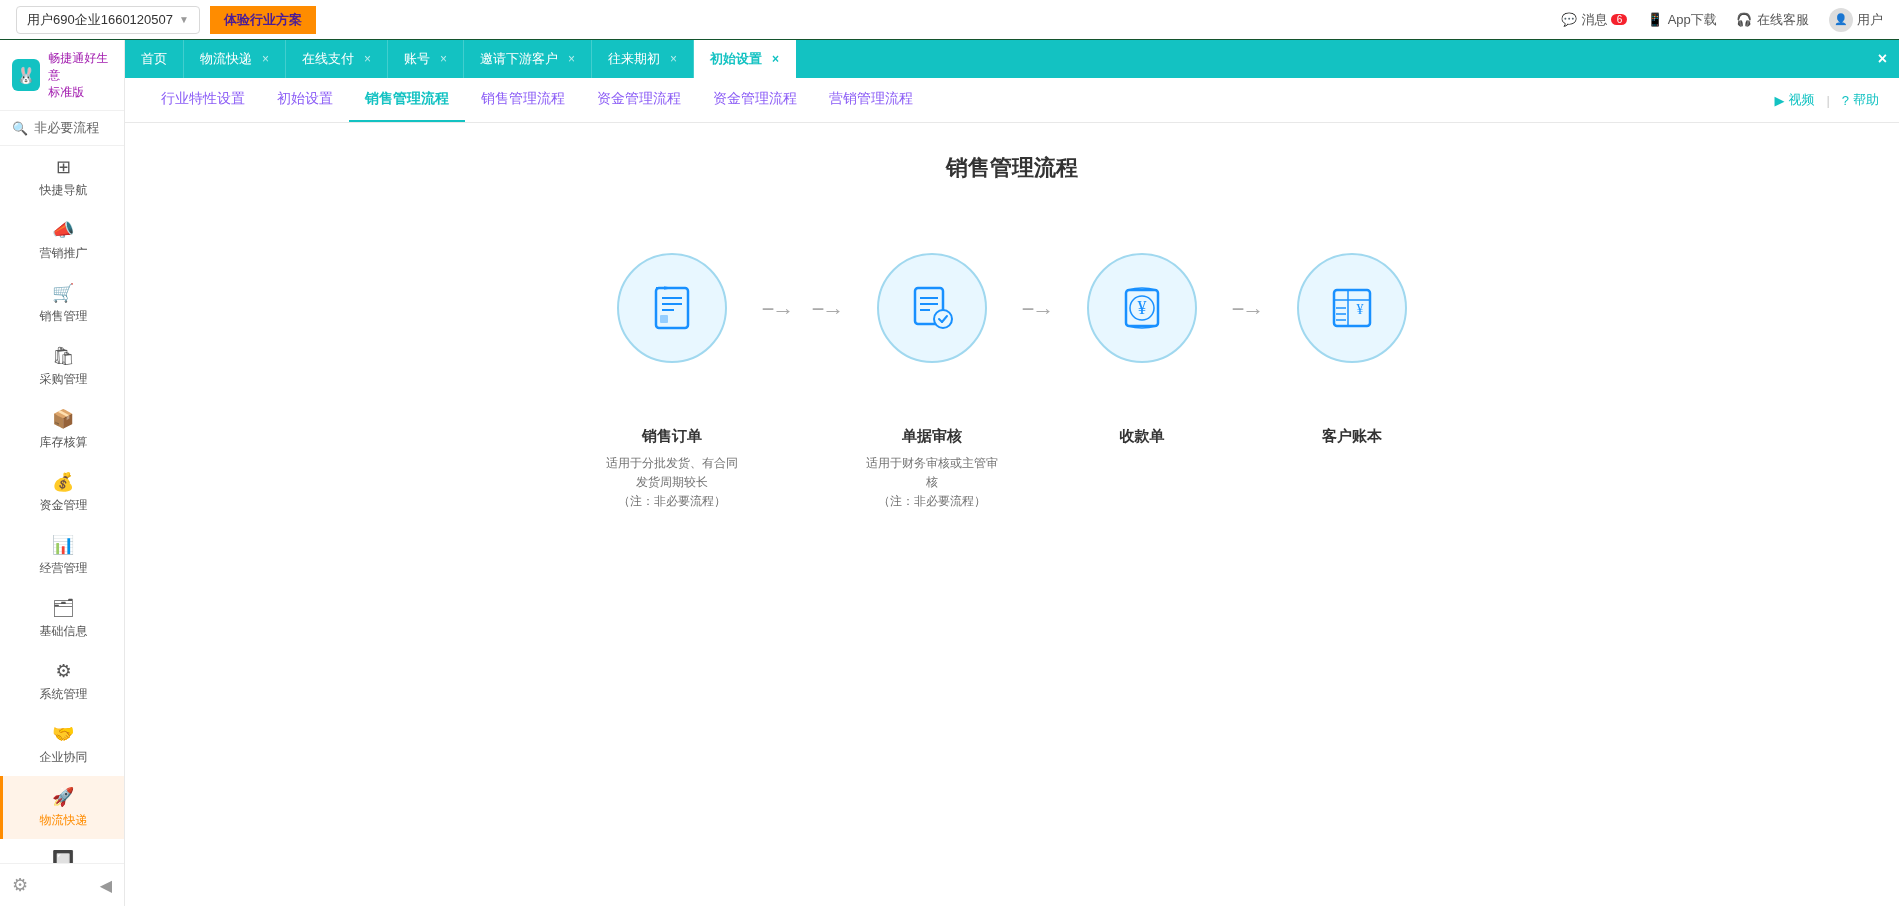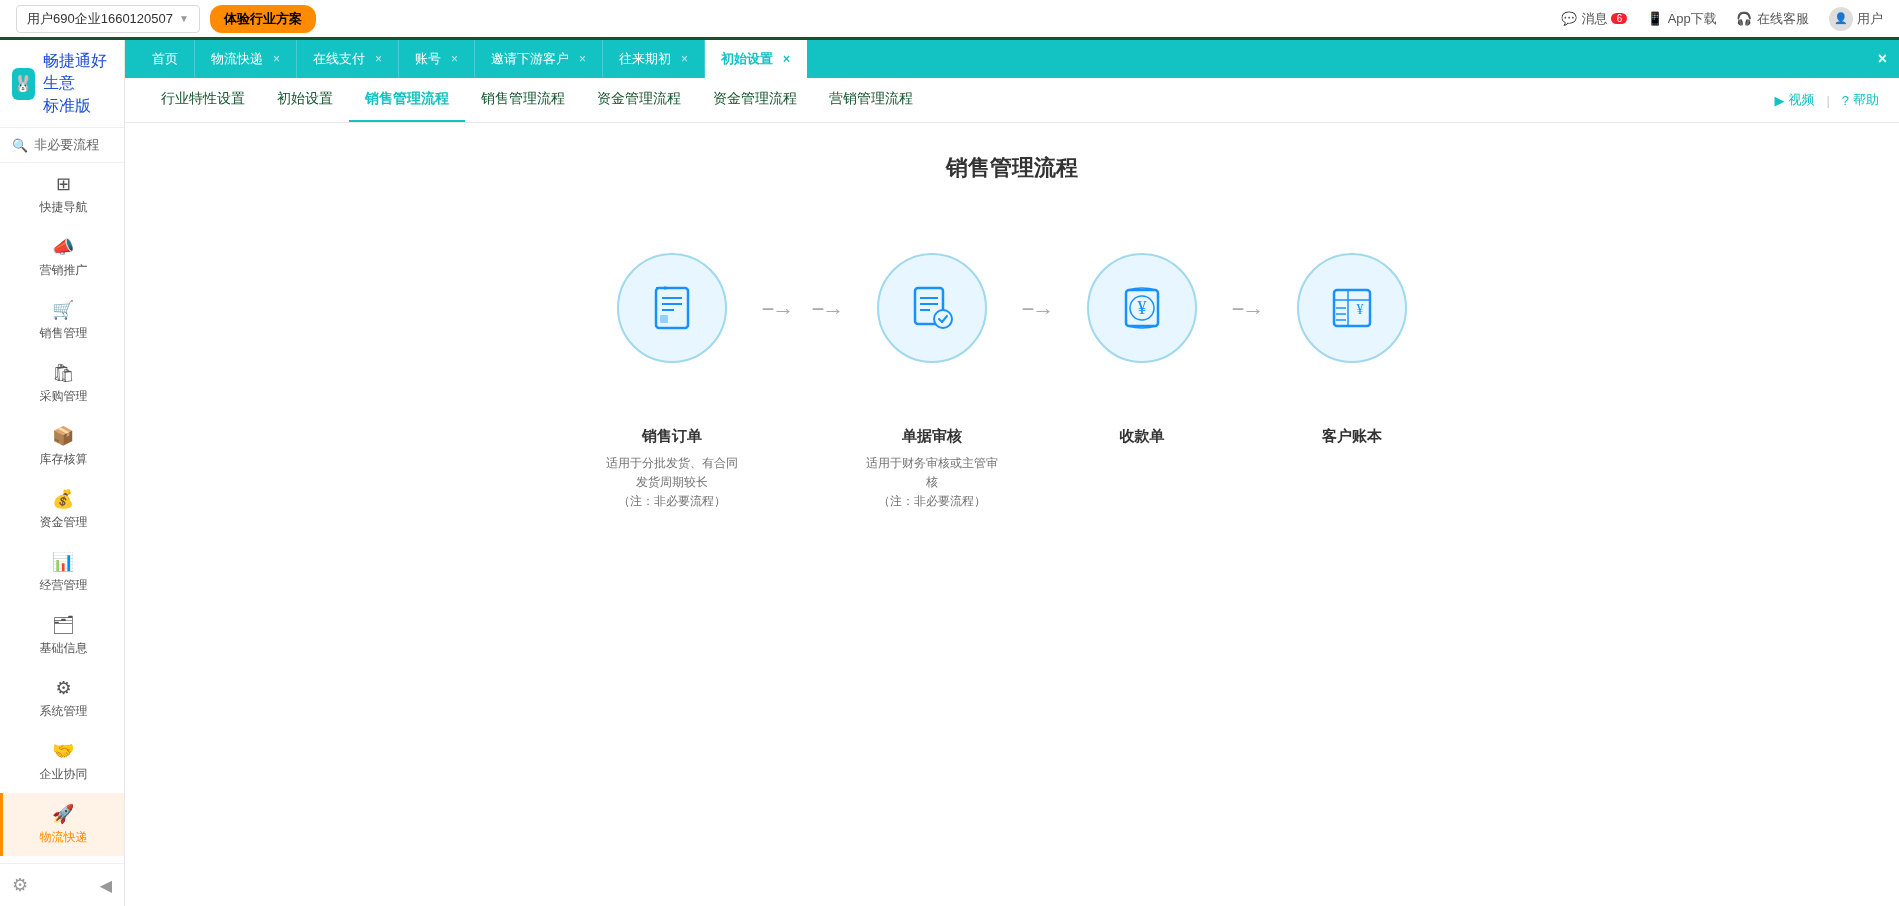--- a/index.html
+++ b/index.html
@@ -13,7 +13,7 @@
       align-items: center;
       justify-content: space-between;
       padding: 16px 16px;
-      border-bottom: 3px solid #14532d;
+      border-bottom: 1px solid #14532d;
       position: fixed;
       top: 0;
       left: 0;

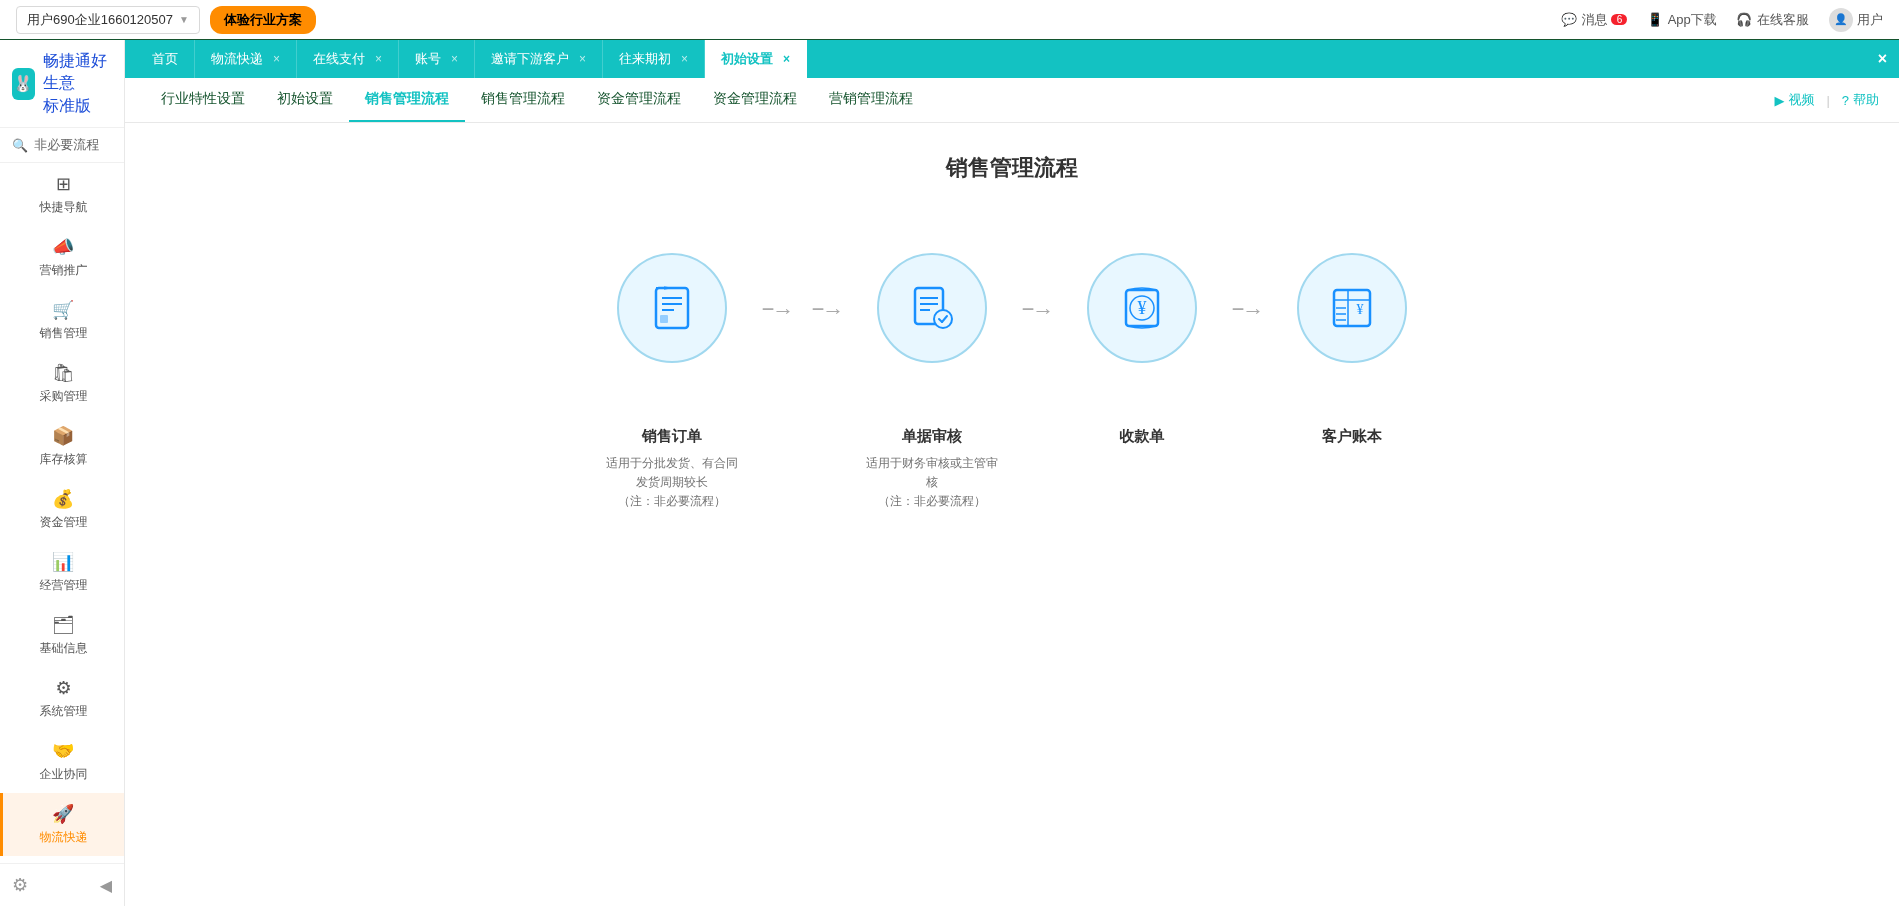--- a/index.html
+++ b/index.html
@@ -29,8 +29,8 @@
     }
     .user-selector .arrow { color: #999; font-size: 10px; }
     .btn-trial {
-      background: #ff8c00; color: #000000; border: none;
-      border-radius: 12px; padding: 5px 14px; cursor: pointer;
+      background: #ff8c00; color: #4c1d95; border: none;
+      border-radius: 0; padding: 5px 14px; cursor: pointer;
       font-size: 13px; font-weight: bold; text-align: right;
     }
     .top-header-right { display: flex; align-items: center; gap: 20px; font-size: 13px; color: #555; }

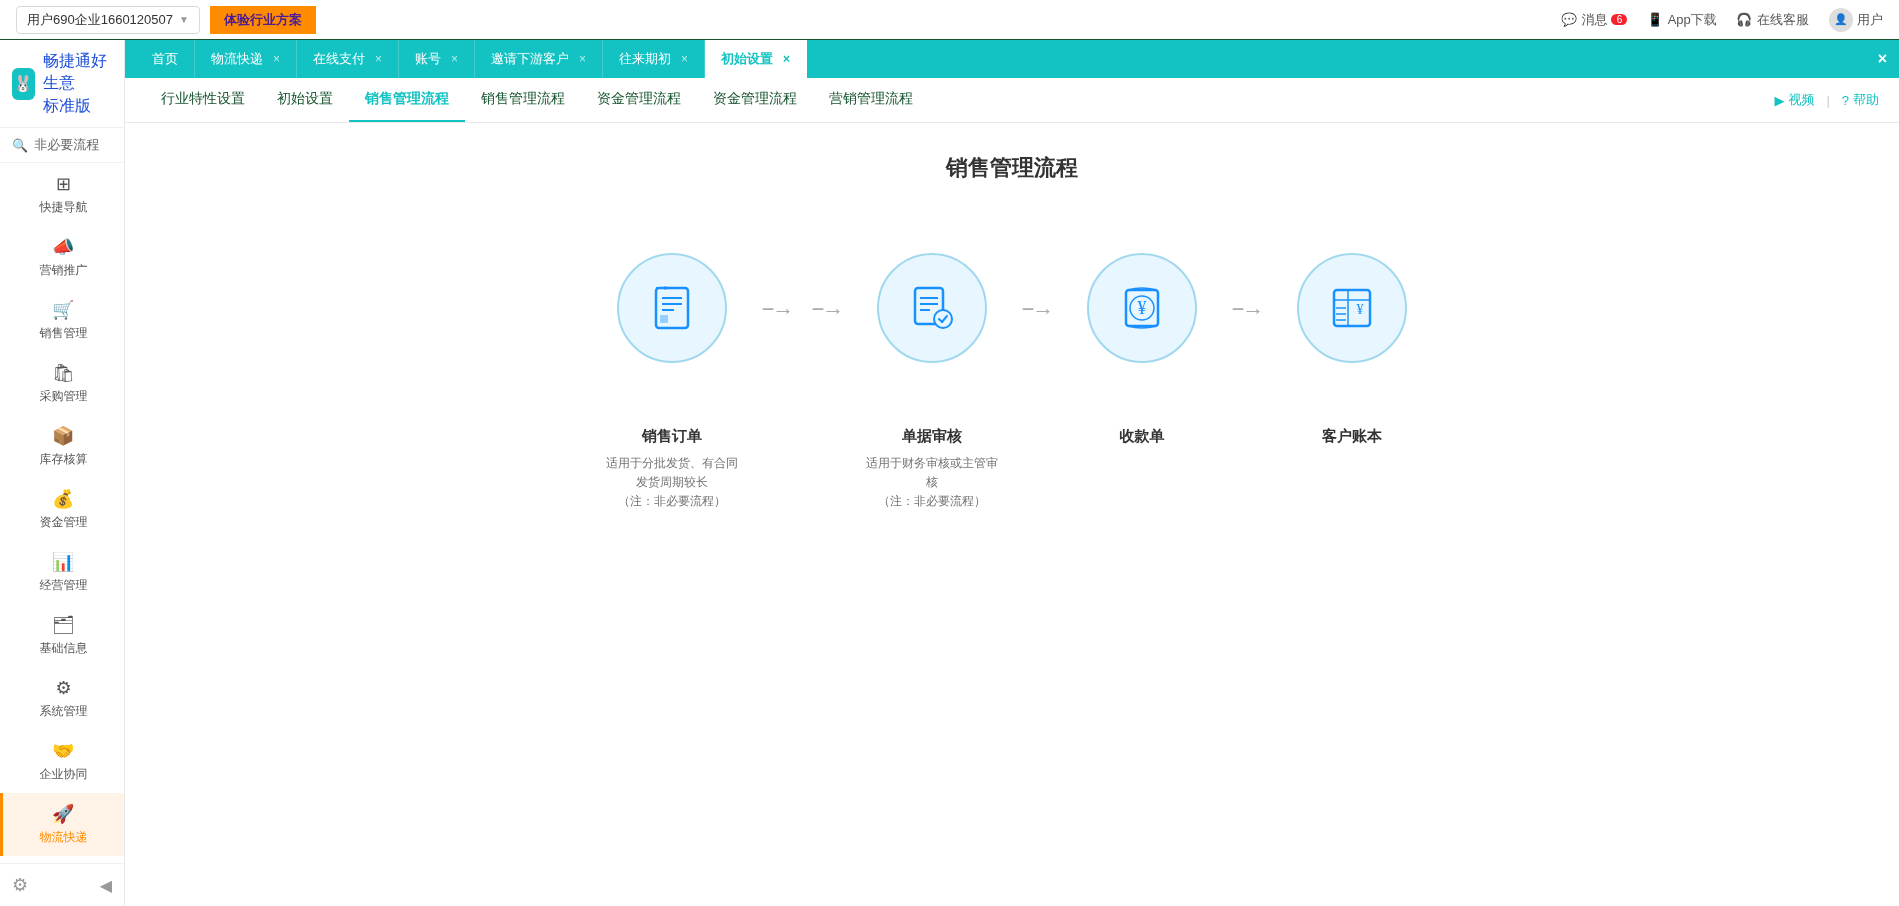--- a/index.html
+++ b/index.html
@@ -60,7 +60,7 @@
       border-bottom: 1px solid #f0f0f0;
     }
     .logo-icon { width: 32px; height: 32px; background: #13c2c2; border-radius: 6px; display: flex; align-items: center; justify-content: center; color: #fff; font-size: 16px; }
-    .logo-text { font-size: 16px; color: #1d4ed8; line-height: 1.4; }
+    .logo-text { font-size: 12px; color: #a21caf; line-height: 1.4; }
     .sidebar-search {
       padding: 8px 12px;
       display: flex; align-items: center; gap: 6px;

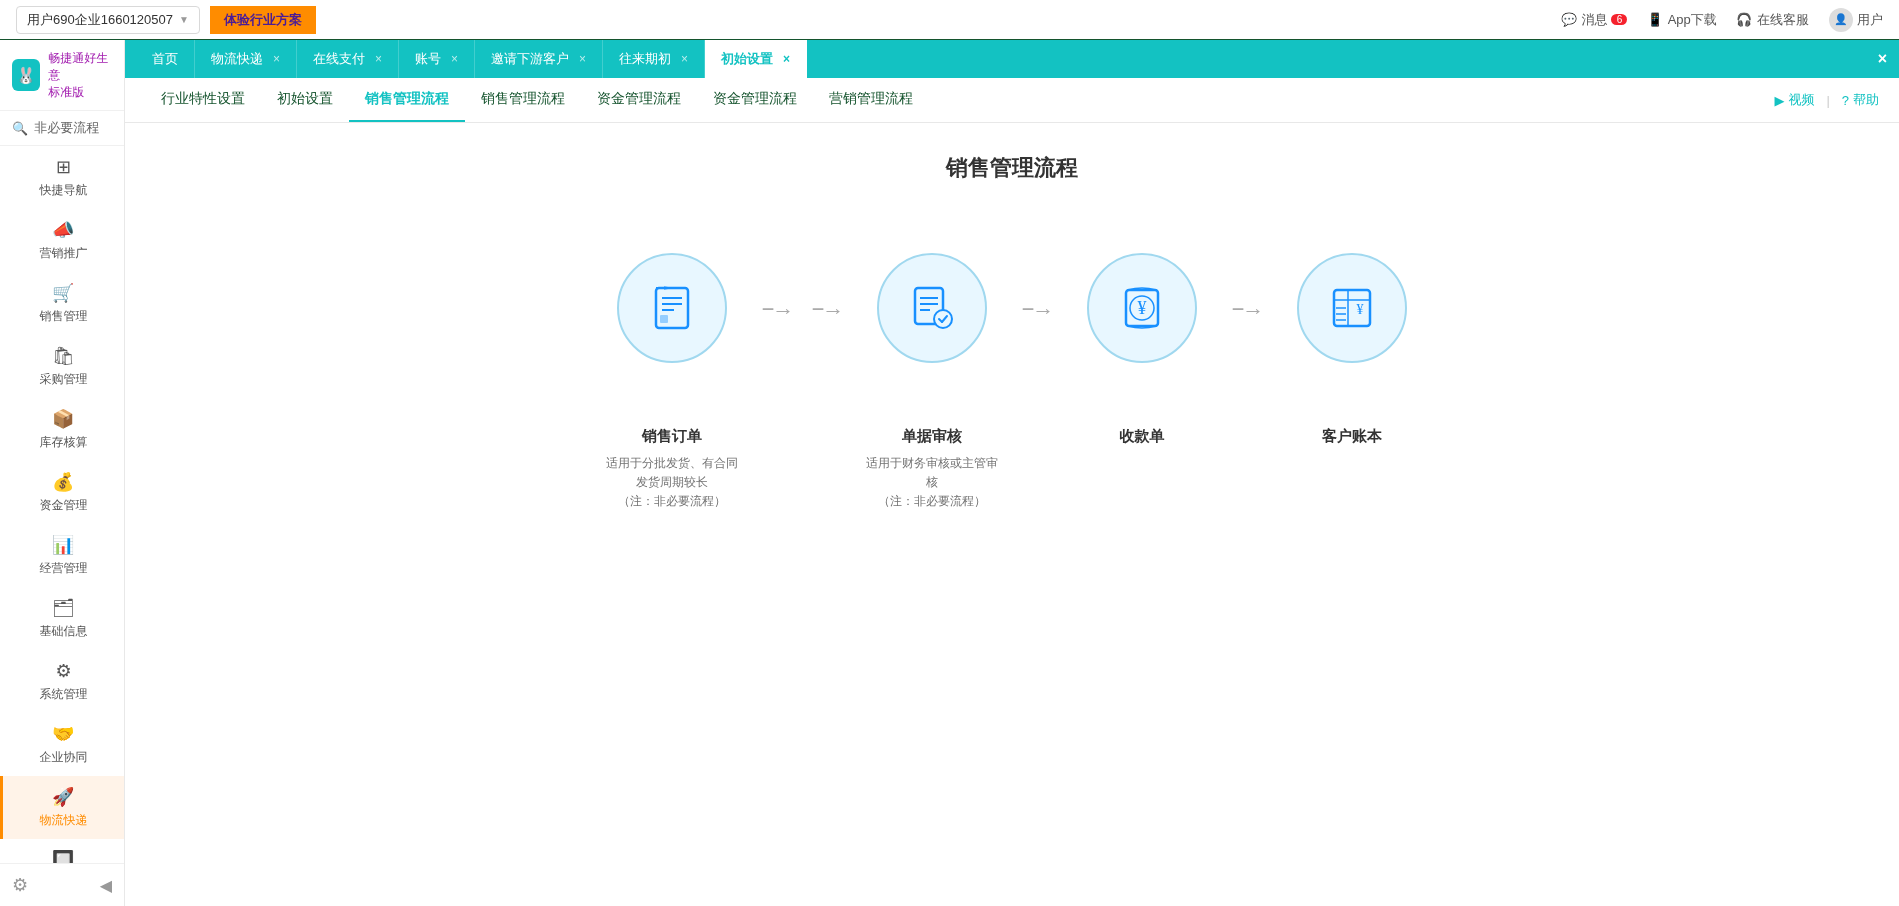--- a/index.html
+++ b/index.html
@@ -94,7 +94,7 @@
       display: flex;
       align-items: center;
       z-index: 98;
-      padding-left: 11px;
+      padding-left: 0;
     }
     .nav-tab {
       height: 38px;

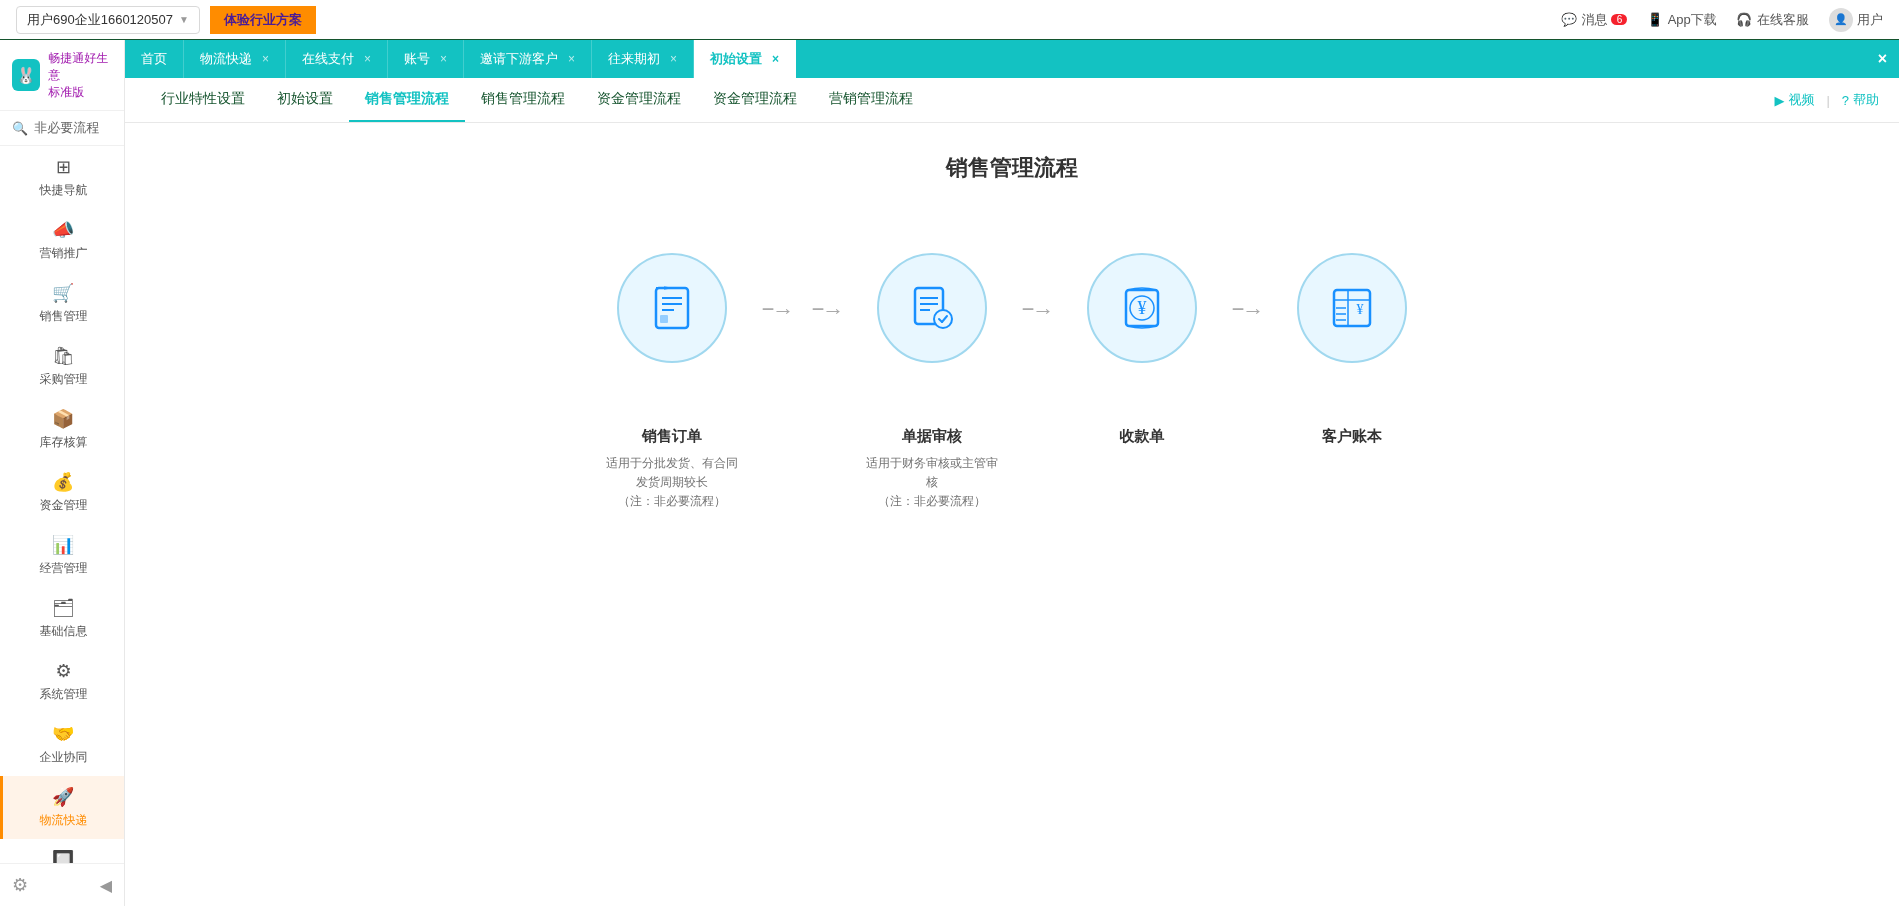--- a/index.html
+++ b/index.html
@@ -131,7 +131,7 @@
     }
     .sub-tab {
       padding: 12px 16px;
-      cursor: pointer; font-size: 14px; color: #14532d;
+      cursor: pointer; font-size: 14px; color: #8b5cf6;
       border-bottom: 2px solid transparent;
       white-space: nowrap;
     }

